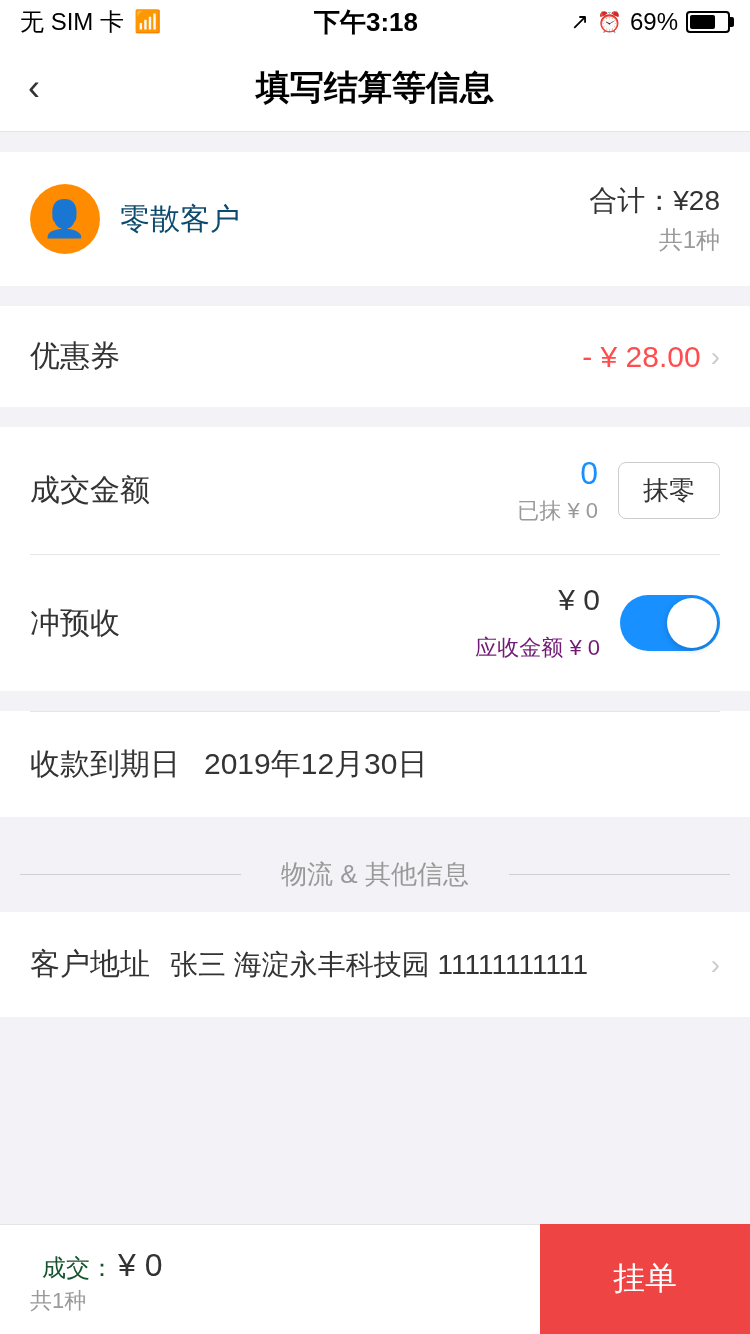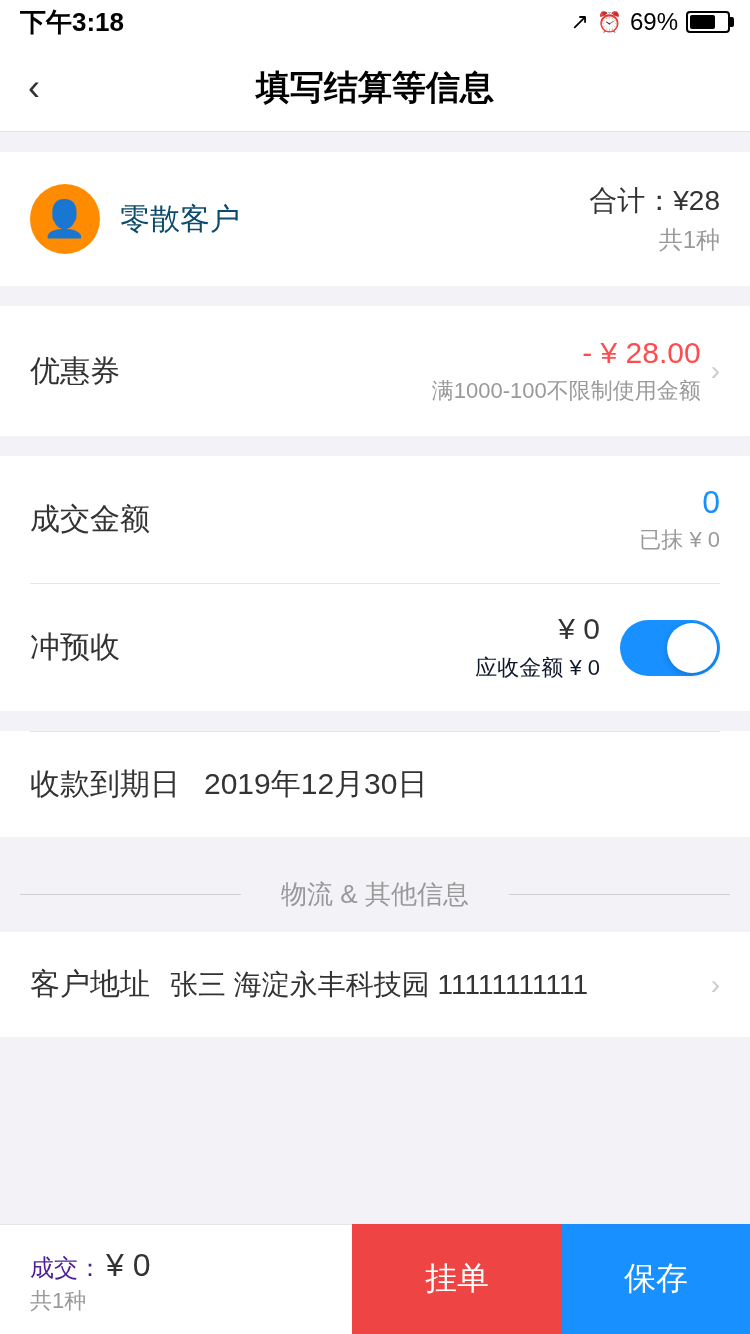--- a/index.html
+++ b/index.html
@@ -267,6 +267,10 @@
 <div class="main-content">
 
   <div class="status-bar">
+    <div class="status-left">
+      <span>无 SIM 卡</span>
+      <span class="wifi-icon">📶</span>
+    </div>
     <div style="font-size:26px;font-weight:600;">下午3:18</div>
     <div class="status-right">
       <span style="font-size:22px;">↗</span>

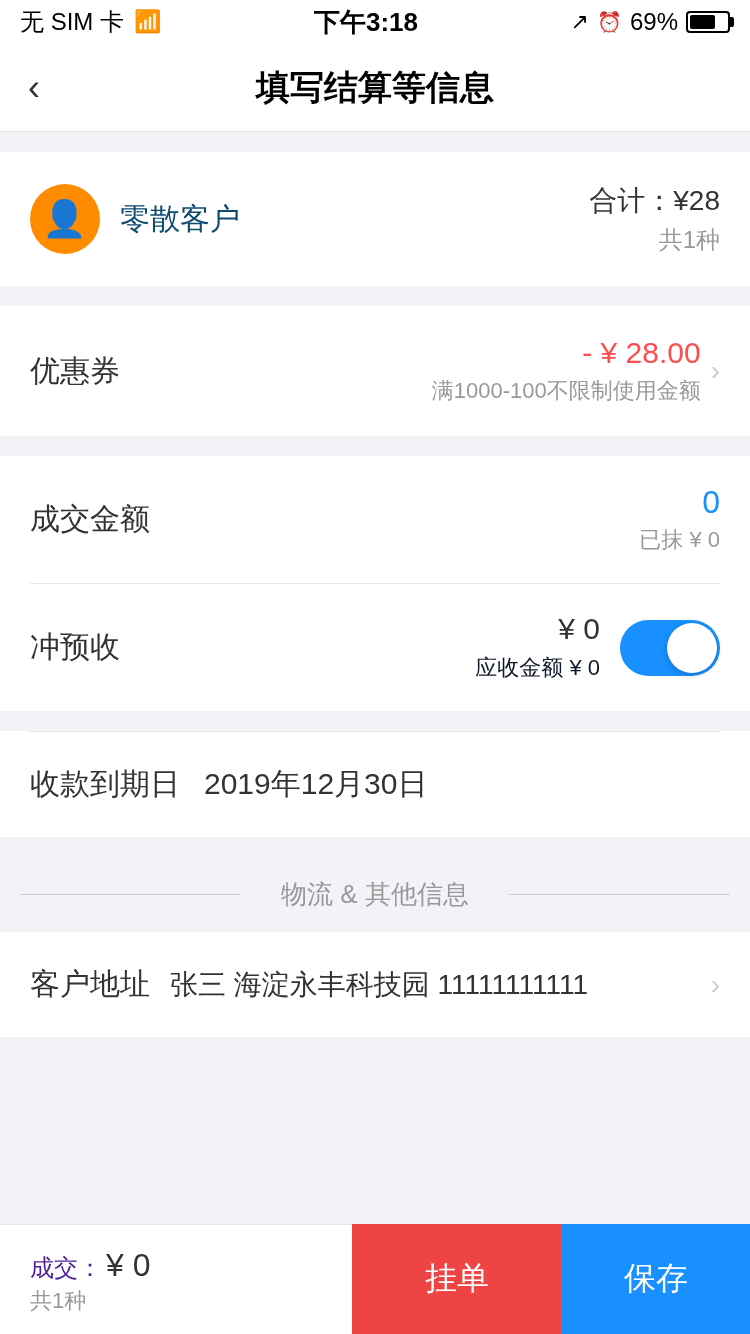--- a/index.html
+++ b/index.html
@@ -313,7 +313,6 @@
       <div style="display:flex;align-items:center;">
         <div class="coupon-right">
           <div class="coupon-amount">- ¥ 28.00</div>
-          <div class="coupon-desc">满1000-100不限制使用金额</div>
         </div>
         <span class="chevron-right">›</span>
       </div>

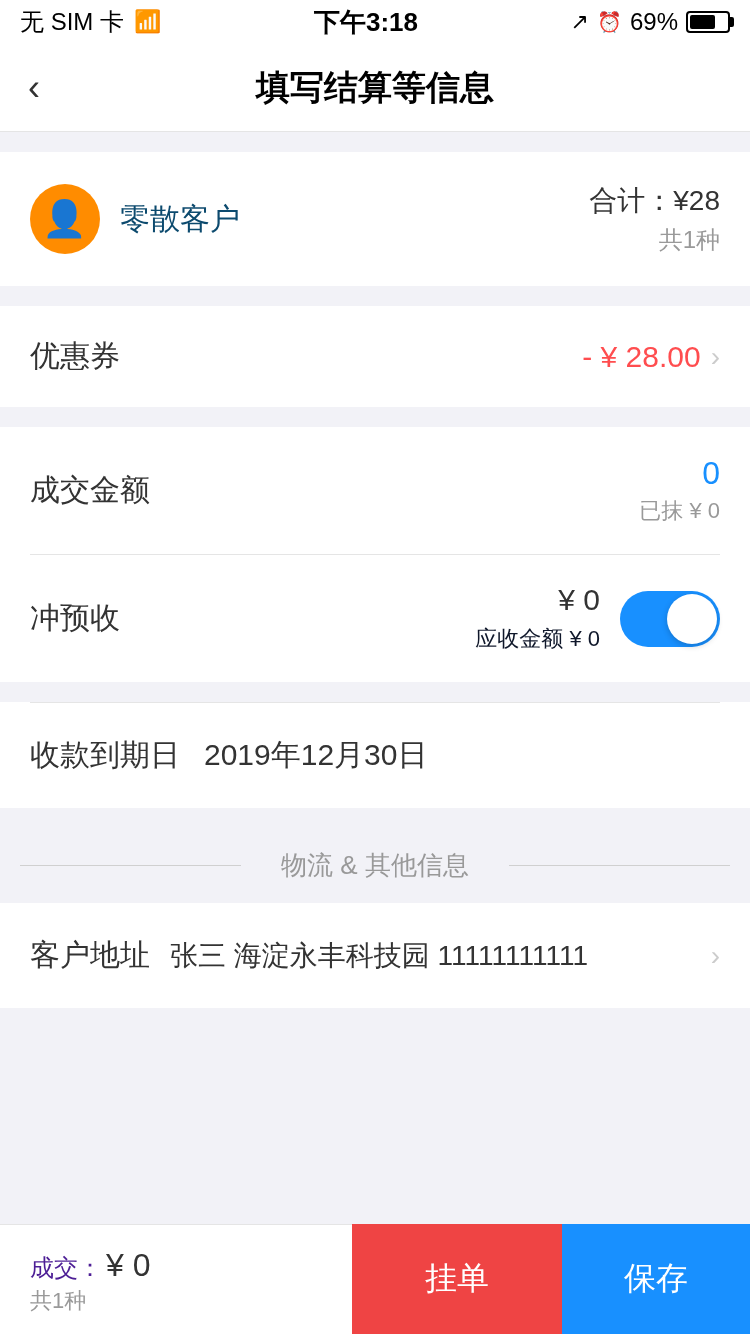--- a/index.html
+++ b/index.html
@@ -329,6 +329,7 @@
           <div class="amount-value">0</div>
           <div class="already-zero">已抹  ¥ 0</div>
         </div>
+        <button class="round-btn">抹零</button>
       </div>
     </div>
 

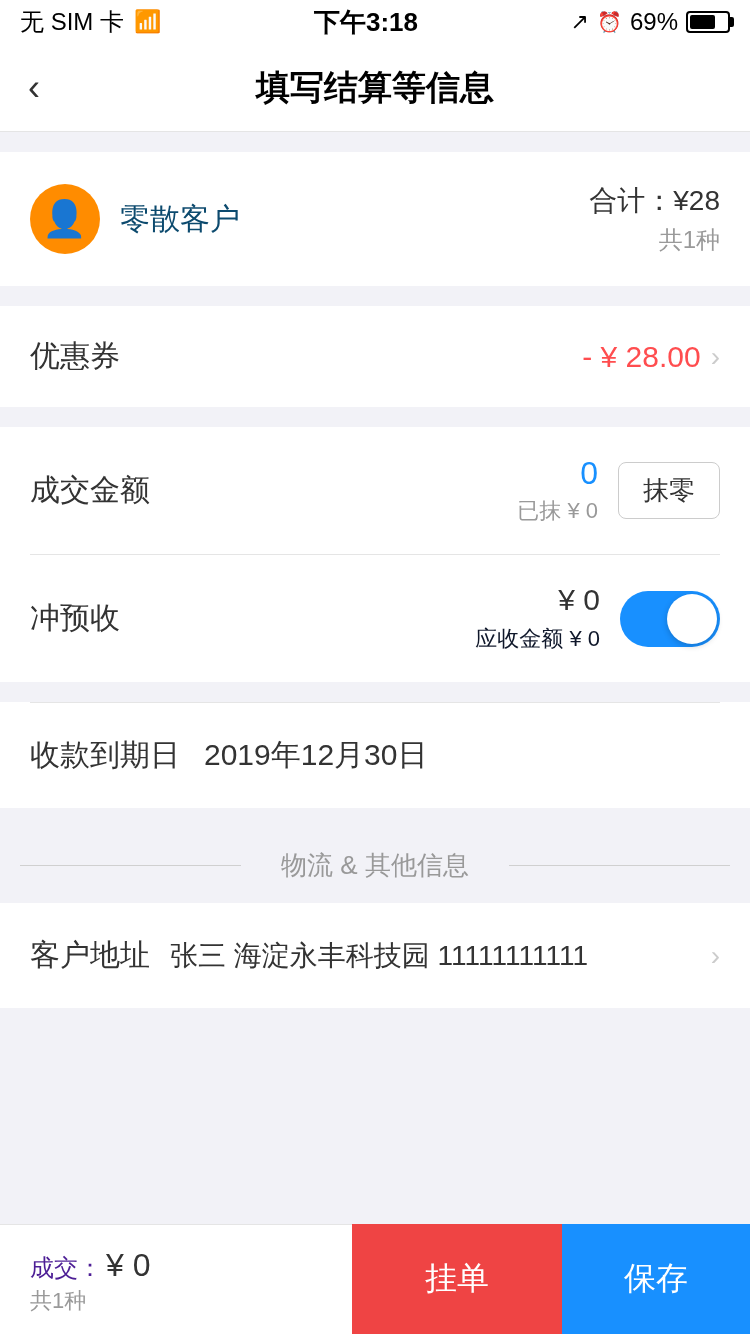--- a/index.html
+++ b/index.html
@@ -146,7 +146,7 @@
     .prepay-right { display: flex; align-items: center; gap: 20px; }
     .prepay-amounts { text-align: right; }
     .prepay-value { font-size: 30px; color: #333; }
-    .receivable { font-size: 22px; color: #0f172a; margin-top: 7px; text-align: right; }
+    .receivable { font-size: 22px; color: #701a75; margin-top: 16px; text-align: right; }
 
     
     .toggle {

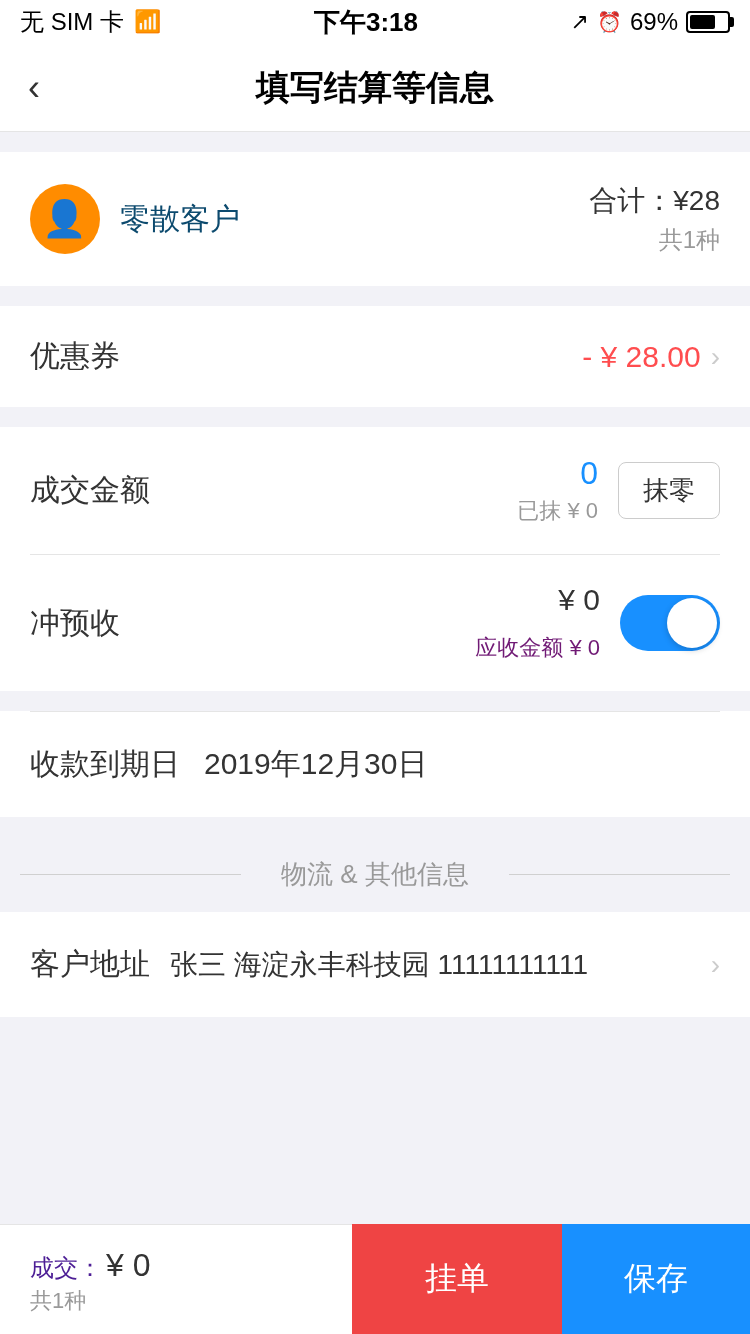--- a/index.html
+++ b/index.html
@@ -231,7 +231,7 @@
       border-top: 1px solid #e5e5e5;
     }
     .footer-left-text { }
-    .footer-deal-label { font-size: 24px; color: #4c1d95; }
+    .footer-deal-label { font-size: 24px; color: #14532d; margin-left: 12px; }
     .footer-deal-amount { font-size: 32px; color: #333; margin-top: 4px; }
     .footer-count { font-size: 22px; color: #999; margin-top: 2px; }
     .btn-hold {

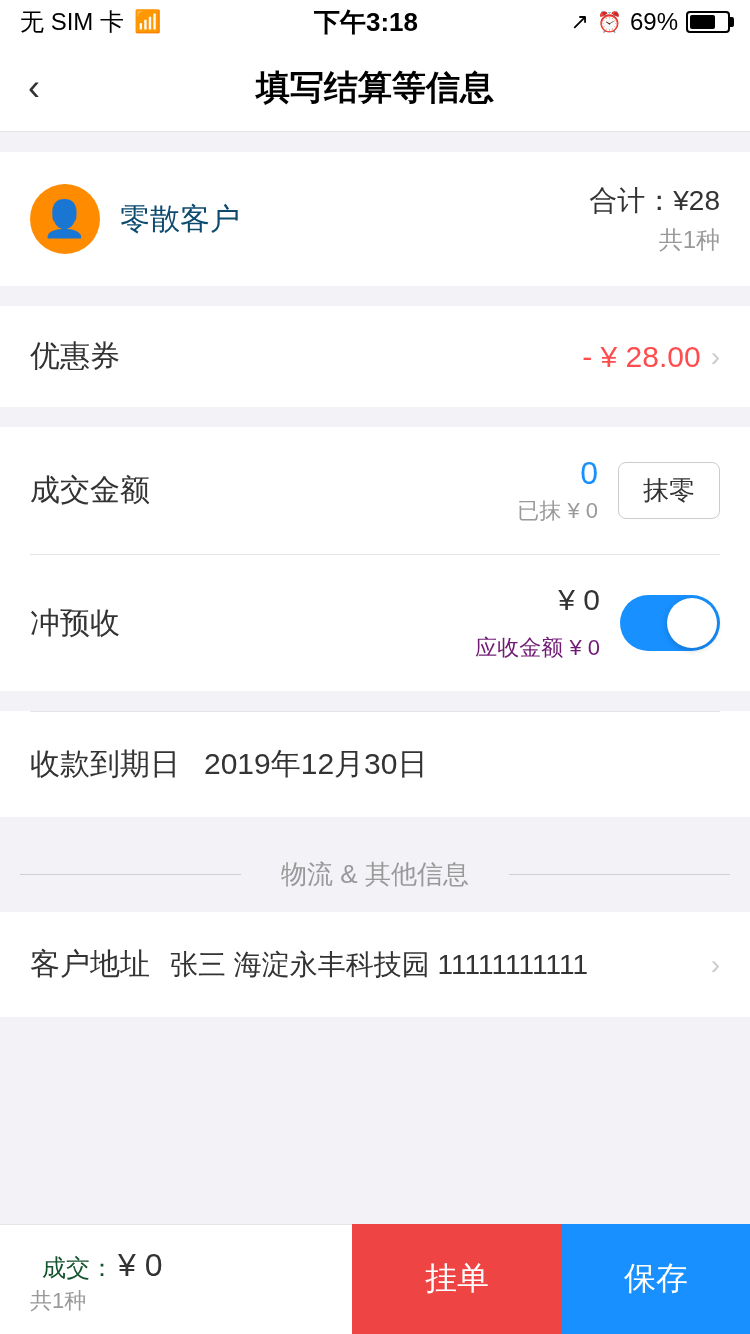--- a/index.html
+++ b/index.html
@@ -393,9 +393,6 @@
   <div class="btn-hold">
     <span>挂单</span>
   </div>
-  <div class="btn-save">
-    <span>保存</span>
-  </div>
 </div>
 
 </body></html>

